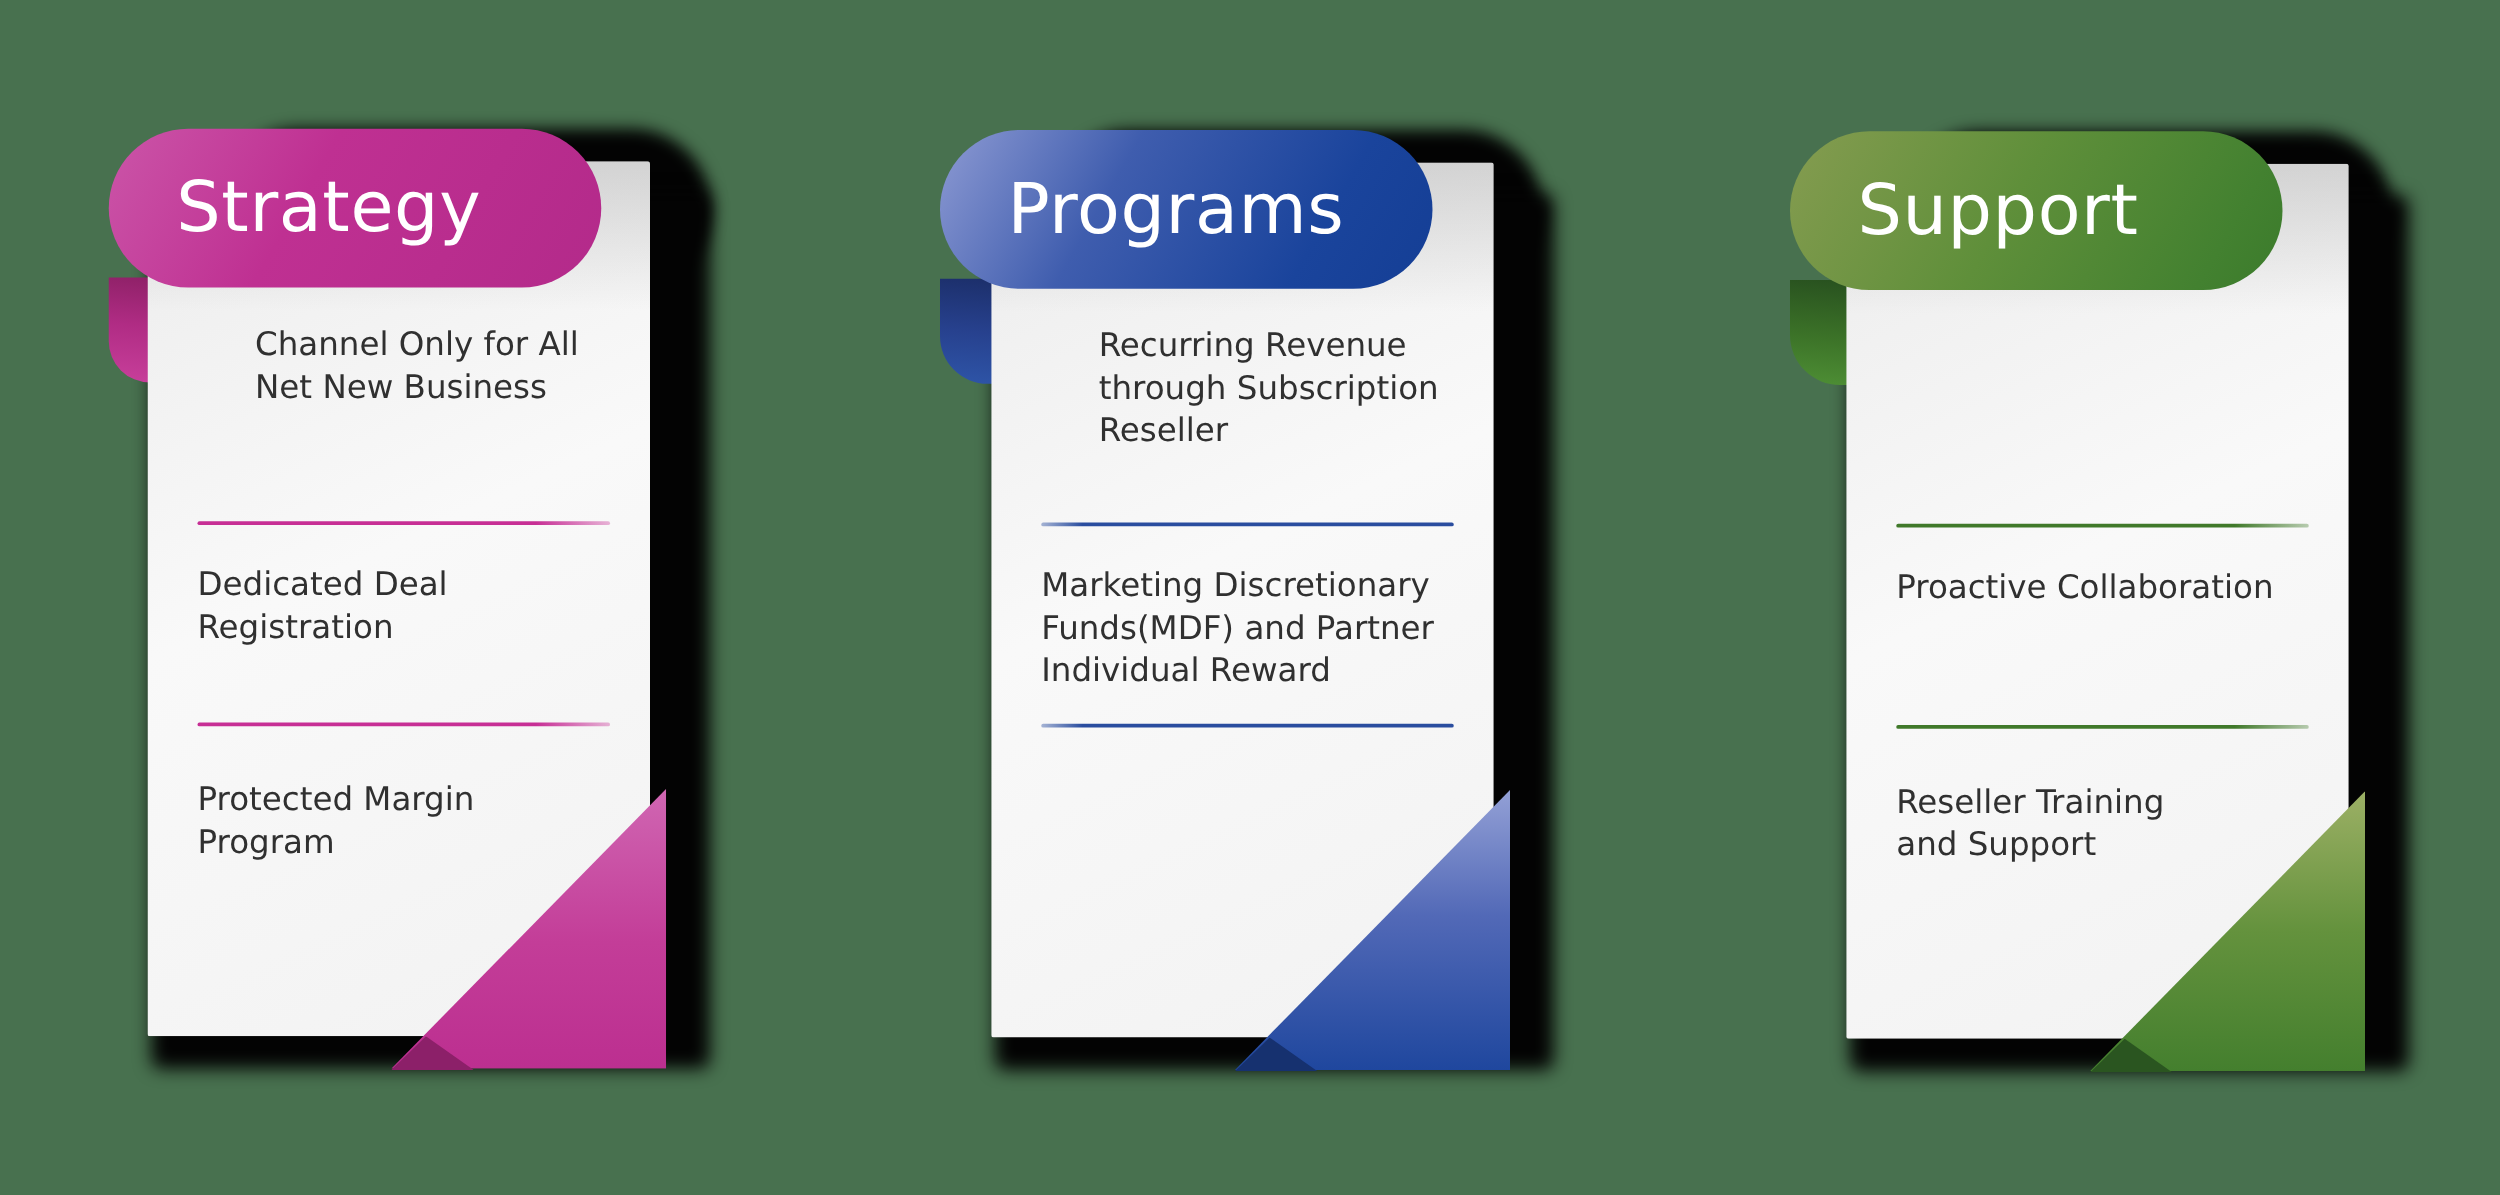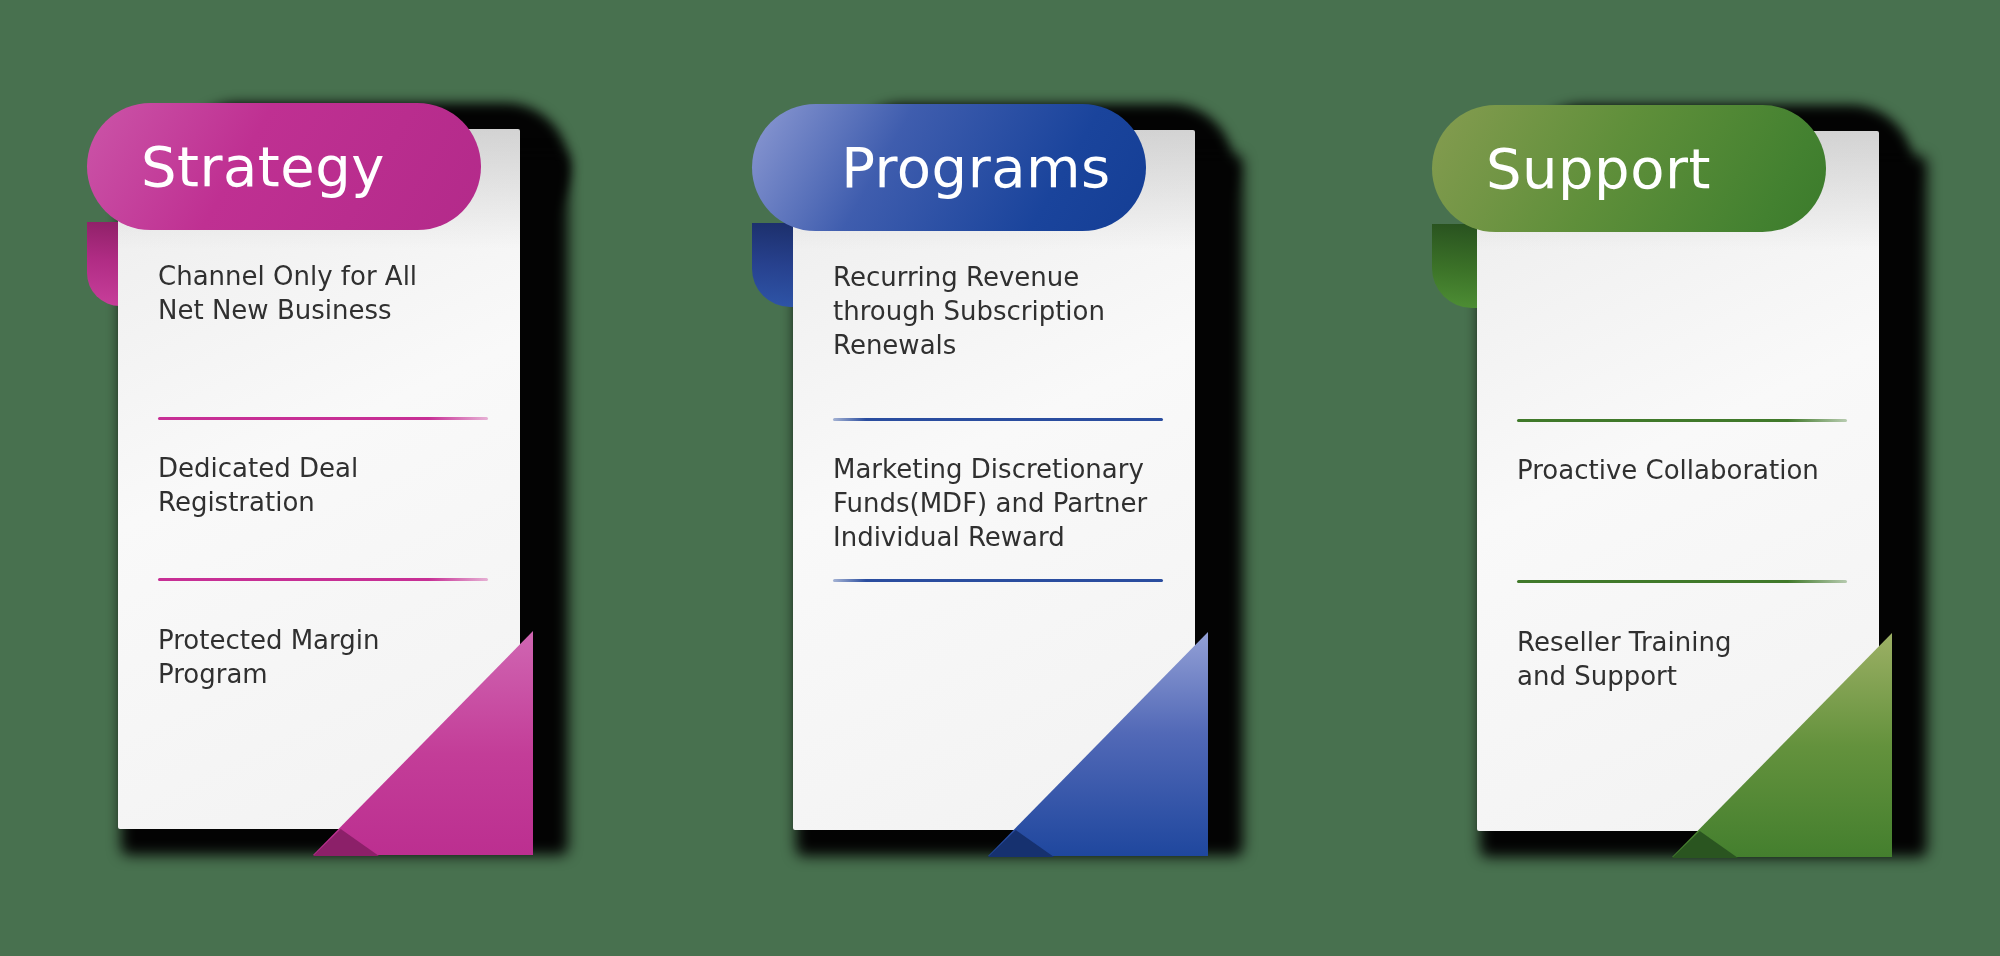--- a/index.html
+++ b/index.html
@@ -68,7 +68,7 @@
     z-index:5;display:flex;align-items:center;
   }
   .g1 .ribbon{background:linear-gradient(120deg,#cb55a8 0%,#bf3092 40%,#b32a8a 100%);}
-  .g2 .ribbon{background:linear-gradient(120deg,#8d9ad3 0%,#3f5dae 35%,#1a449c 75%,#143e95 100%);justify-content:center;}
+  .g2 .ribbon{background:linear-gradient(120deg,#8d9ad3 0%,#3f5dae 35%,#1a449c 75%,#143e95 100%);}
   .g3 .ribbon{background:linear-gradient(120deg,#859c50 0%,#5f8f3a 45%,#438130 85%,#3b7b2b 100%);}
   .ribbon .title{
     color:#ffffff;font-size:56px;font-weight:500;letter-spacing:.5px;

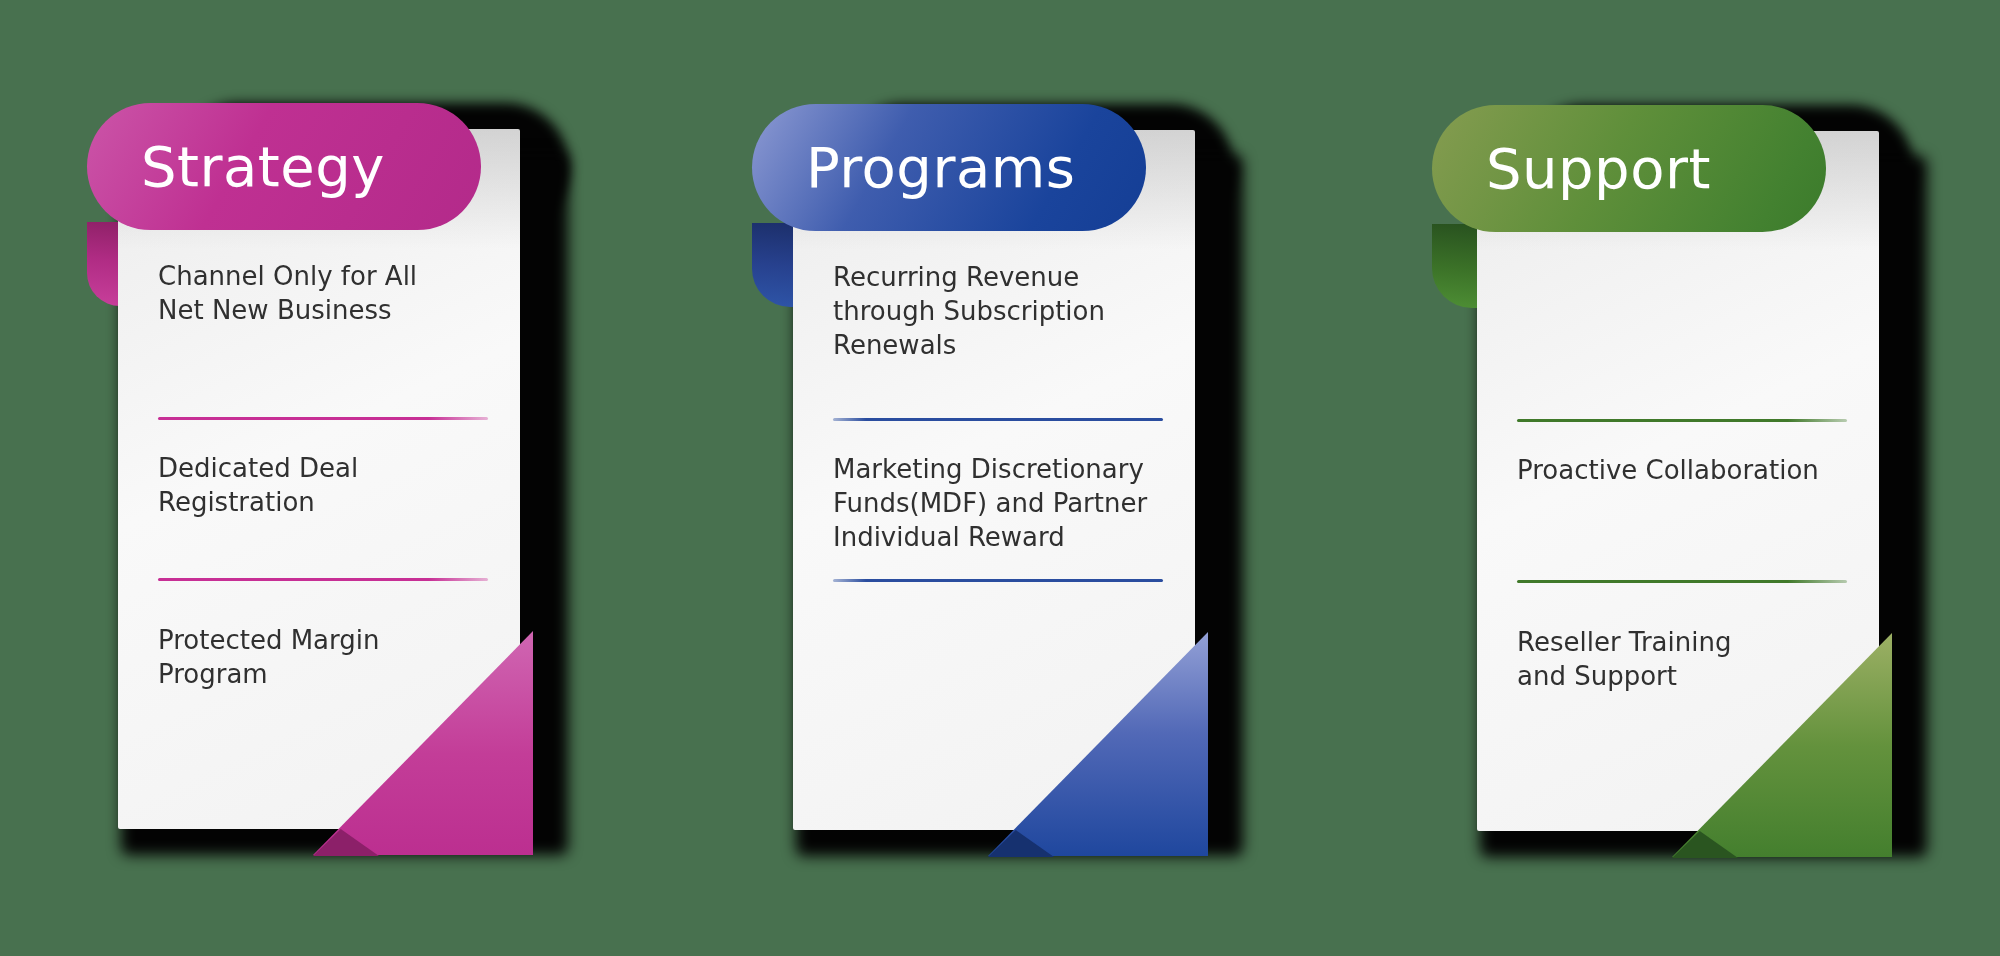--- a/index.html
+++ b/index.html
@@ -80,7 +80,7 @@
     position:absolute;left:40px;width:356px;
     font-size:26px;line-height:34px;color:#303030;white-space:pre-line;
   }
-  .item1{top:130px;}
+  .item1{top:130px;margin-left:46px;}
   .item2{top:322px;}
   .item3{top:494px;}
 

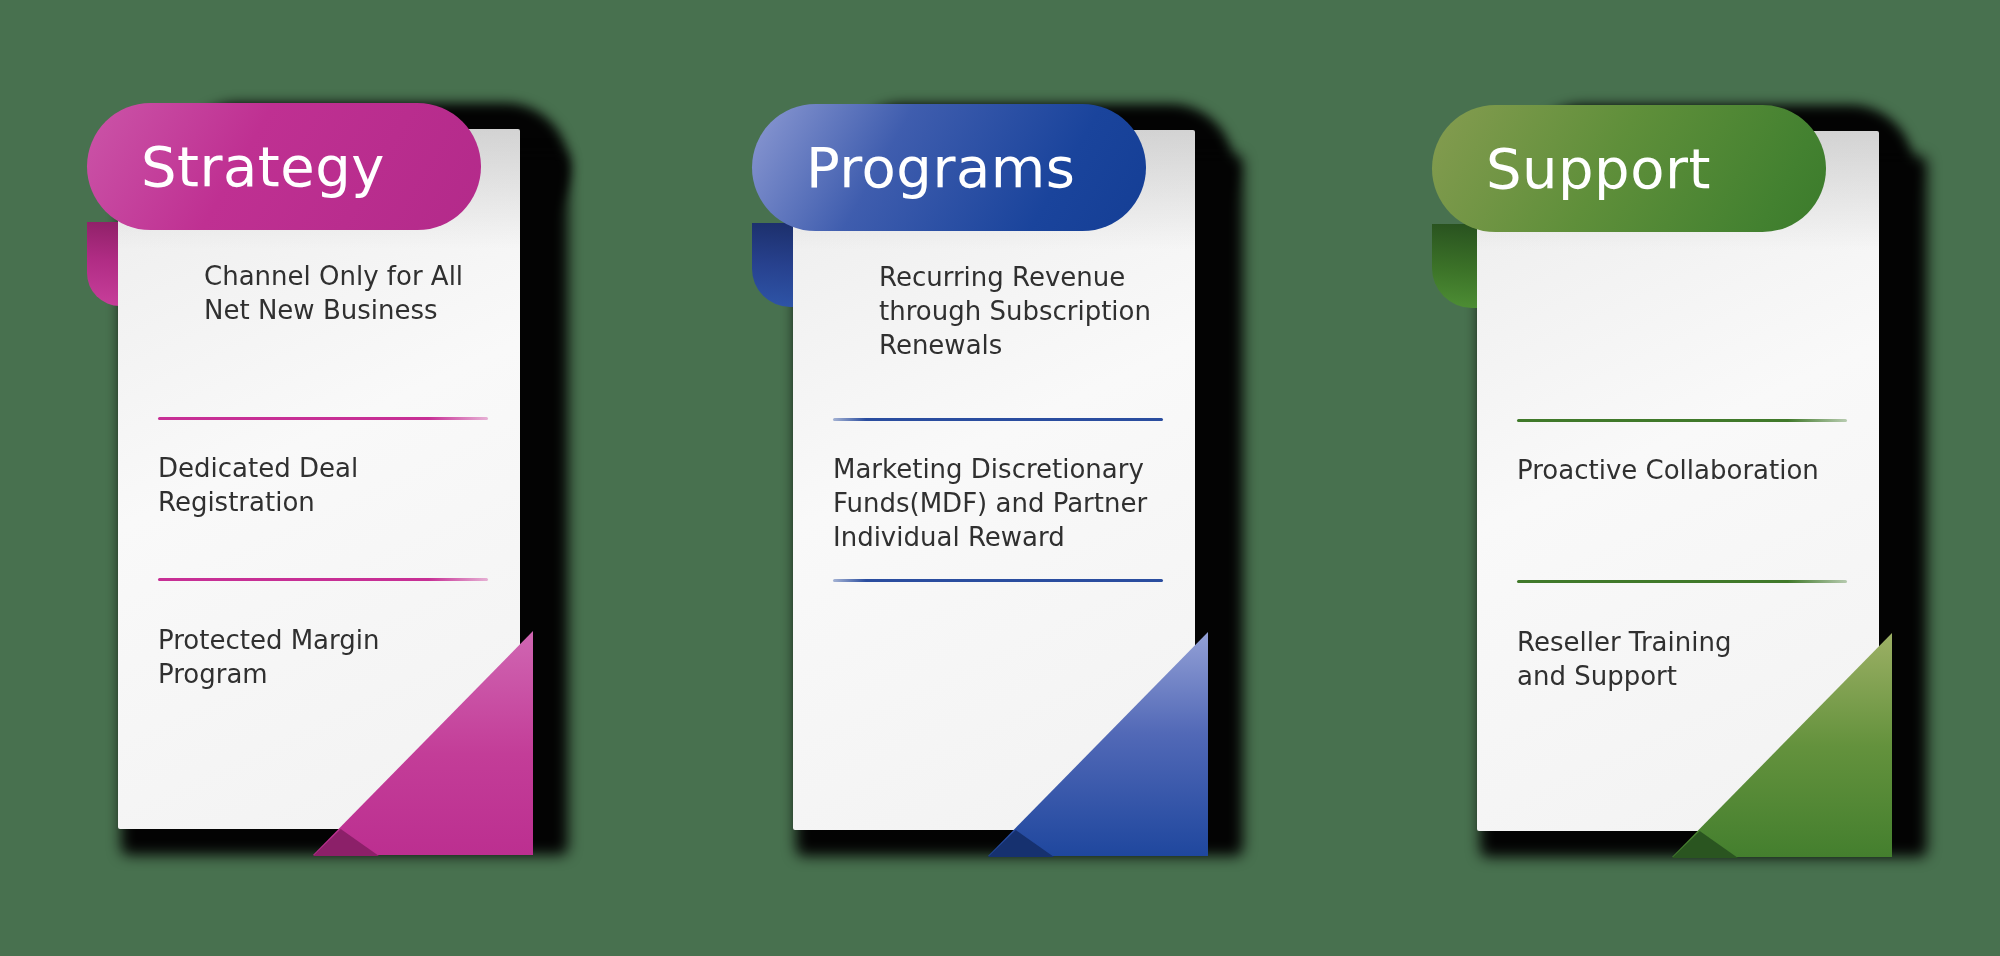--- a/index.html
+++ b/index.html
@@ -124,7 +124,7 @@
     <div class="card">
       <div class="item item1">Recurring Revenue
 through Subscription
-Renewals</div>
+Reseller</div>
       <div class="divider divider1"></div>
       <div class="item item2">Marketing Discretionary
 Funds(MDF) and Partner

